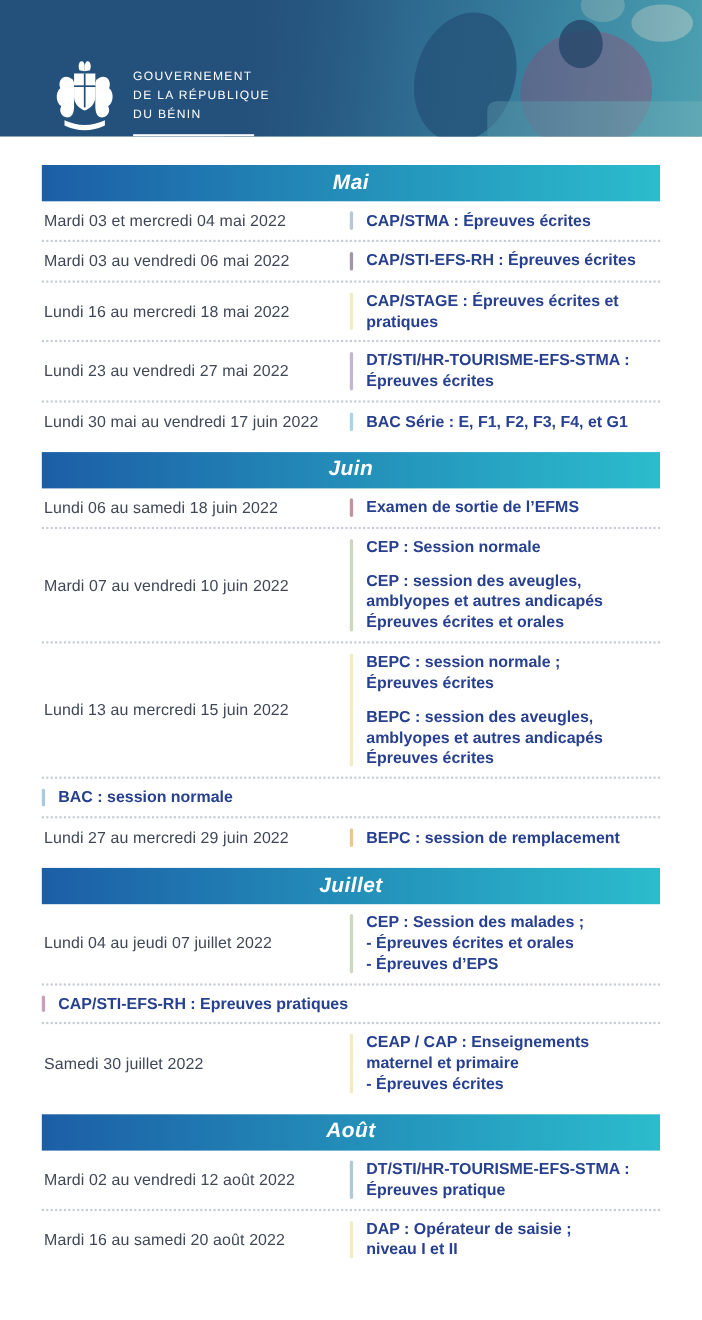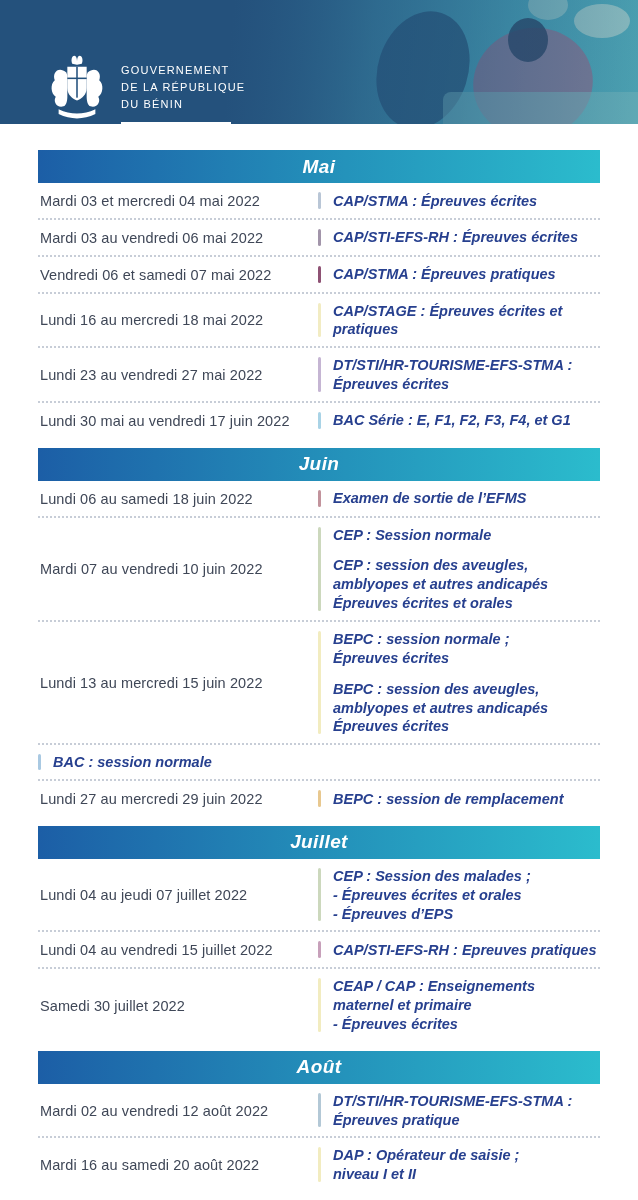--- a/index.html
+++ b/index.html
@@ -39,7 +39,7 @@
   .row-date{width:280px;flex:none;font-size:14.5px;color:#3f4757;letter-spacing:.1px;line-height:1.3;padding:2px 6px 0 2px;box-sizing:border-box;}
   .row-tick{flex:none;width:3px;border-radius:2px;align-self:stretch;margin:2px 12px 2px 0;}
   .row-events{flex:1;min-width:0;}
-  .row-events p{margin:0;color:#27408f;font-weight:700;font-style:italic;font-size:14.5px;line-height:1.3;white-space:pre-line;padding-top:1px;}
+  .row-events p{margin:0;color:#27408f;font-weight:700;font-size:14.5px;line-height:1.3;white-space:pre-line;padding-top:1px;}
   .row-events p + p{margin-top:11px;}
 </style>
 </head>

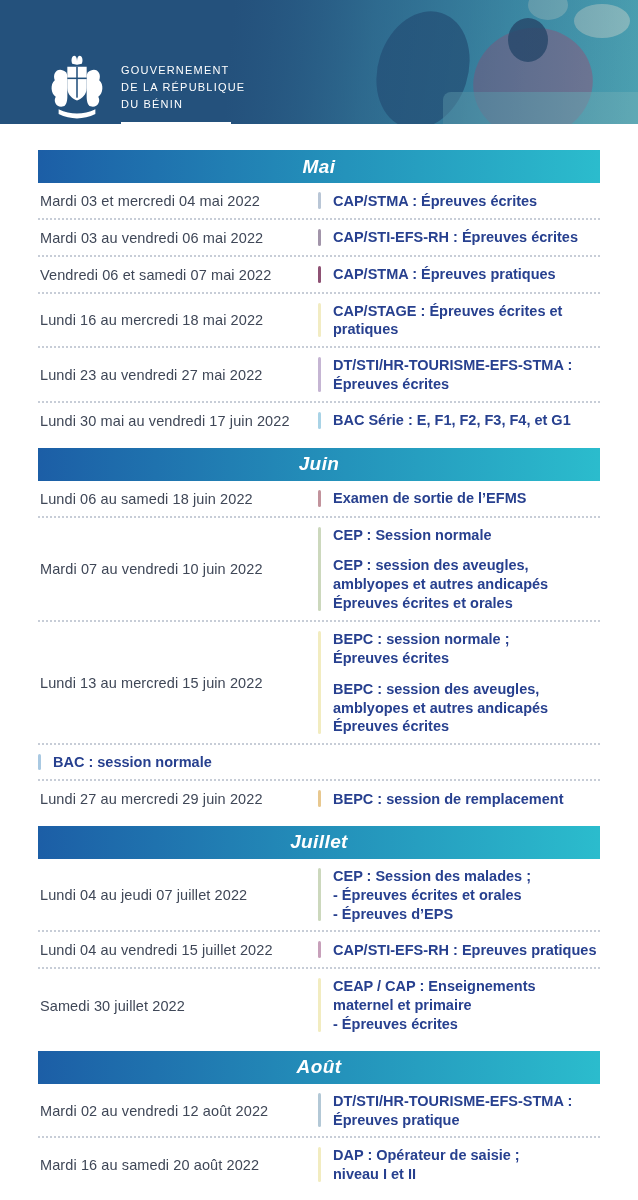--- a/index.html
+++ b/index.html
@@ -101,13 +101,6 @@
         </div>
       </div>
       <div class="row">
-        <div class="row-date">Vendredi 06 et samedi 07 mai 2022</div>
-        <div class="row-tick" style="background:#8e5274"></div>
-        <div class="row-events">
-          <p>CAP/STMA : Épreuves pratiques</p>
-        </div>
-      </div>
-      <div class="row">
         <div class="row-date">Lundi 16 au mercredi 18 mai 2022</div>
         <div class="row-tick" style="background:#f2ecc3"></div>
         <div class="row-events">

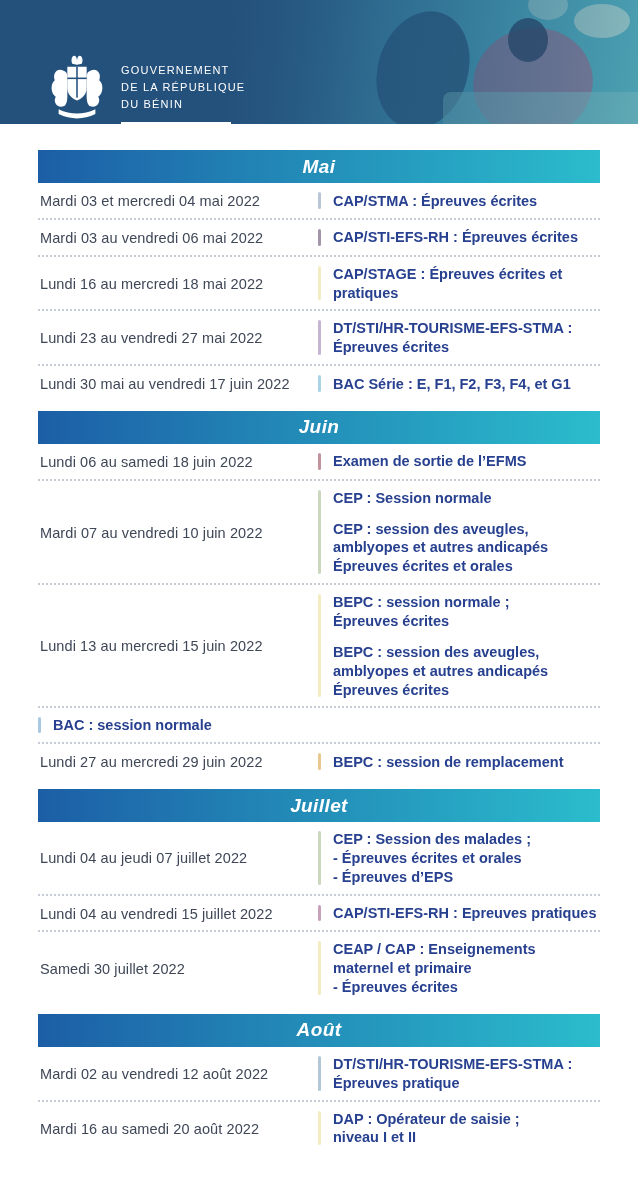--- a/index.html
+++ b/index.html
@@ -184,7 +184,6 @@
         </div>
       </div>
       <div class="row">
-        <div class="row-date">Lundi 04 au vendredi 15 juillet 2022</div>
         <div class="row-tick" style="background:#c7a0ba"></div>
         <div class="row-events">
           <p>CAP/STI-EFS-RH : Epreuves pratiques</p>

